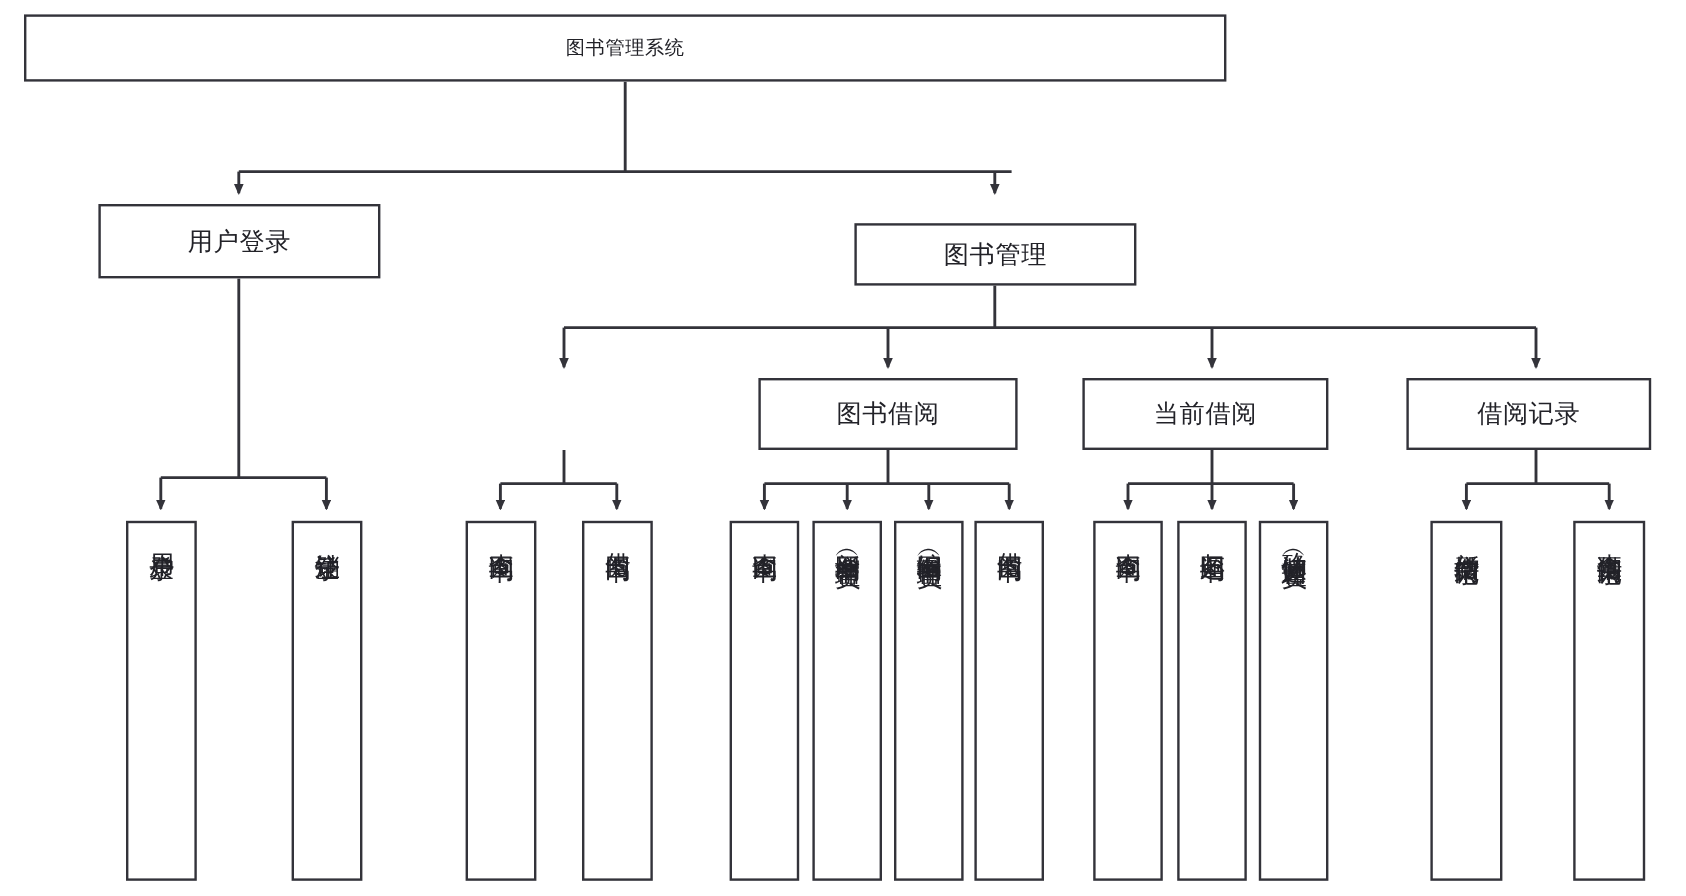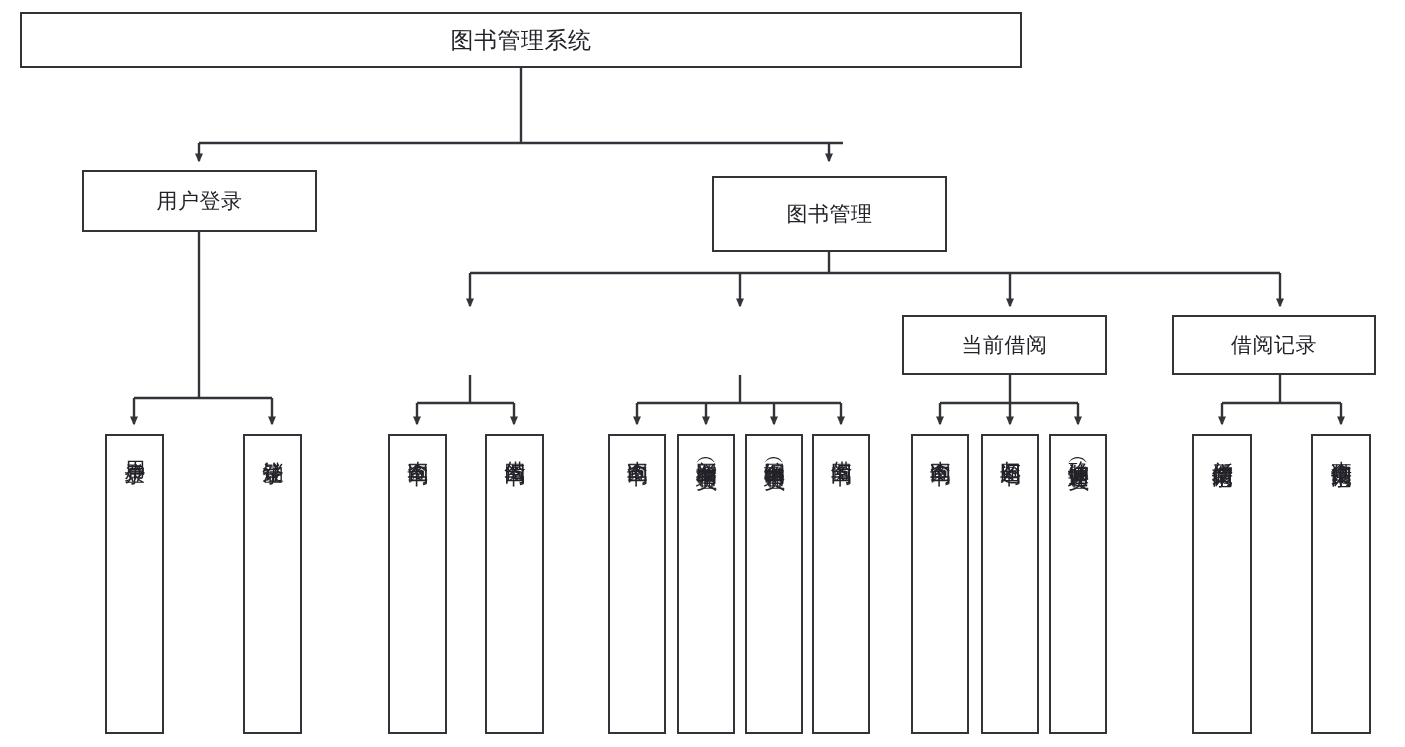--- a/index.html
+++ b/index.html
@@ -48,7 +48,7 @@
     white-space: nowrap;
   }
   #node-root .node-label {
-    font-size: 23px;
+    font-size: 16px;
   }
   
   .node.vert {

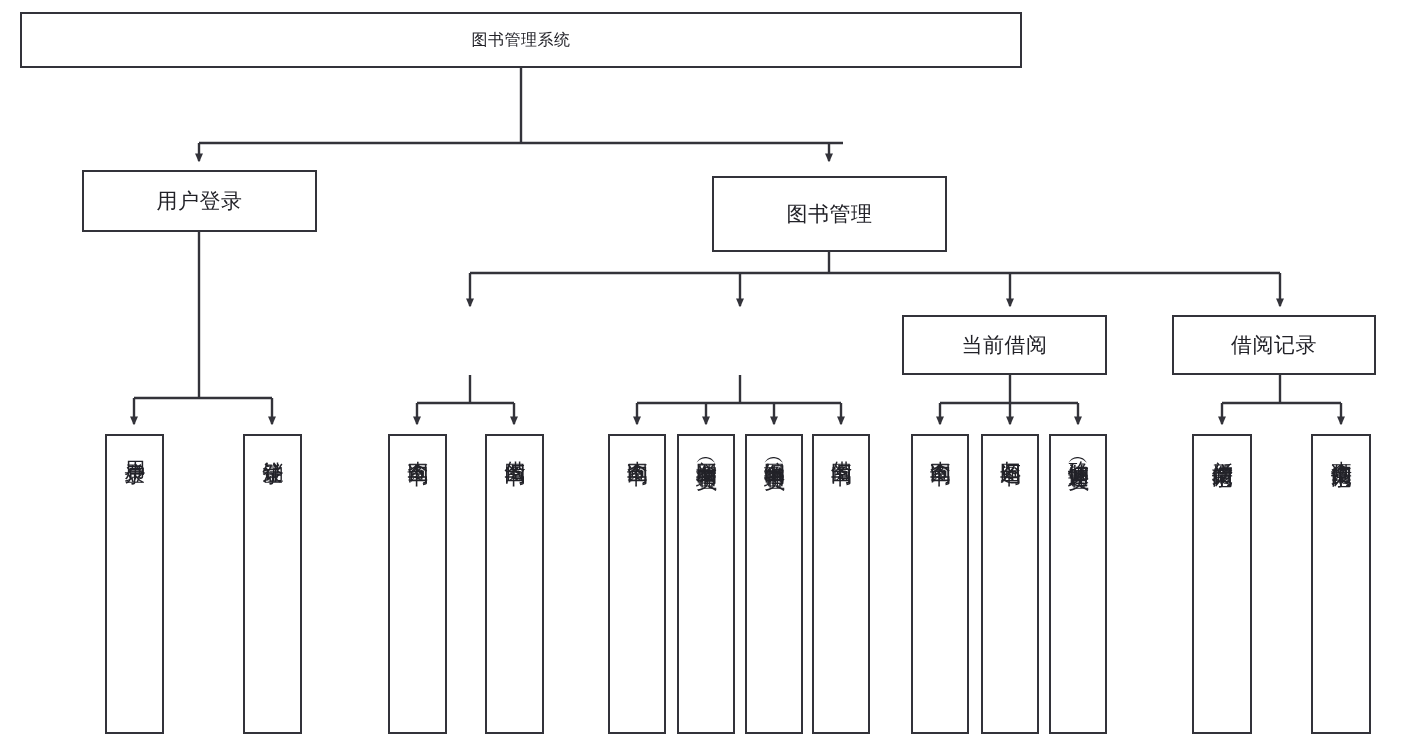--- a/index.html
+++ b/index.html
@@ -138,7 +138,7 @@
   <div class="node horiz" style="left:82px; top:170px; width:235px; height:62px;">
     <span class="node-label">用户登录</span>
   </div>
-  <div class="node horiz" style="left:712px; top:176px; width:235px; height:76px;">
+  <div class="node horiz" style="left:712px; top:186px; width:235px; height:52px;">
     <span class="node-label">图书管理</span>
   </div>
 

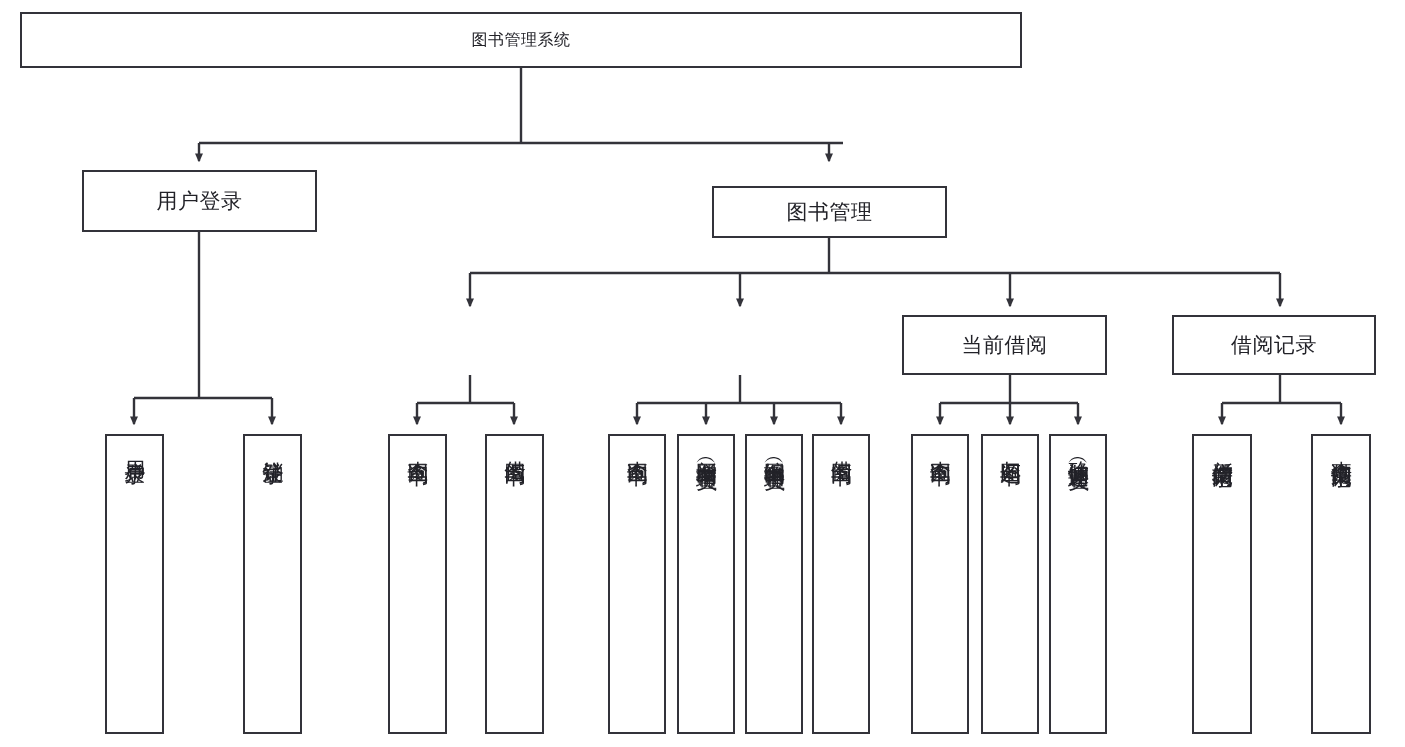--- a/index.html
+++ b/index.html
@@ -142,6 +142,9 @@
     <span class="node-label">图书管理</span>
   </div>
 
+  <div class="node horiz" style="left:632px; top:315px; width:216px; height:60px;">
+    <span class="node-label">图书借阅</span>
+  </div>
   <div class="node horiz" style="left:902px; top:315px; width:205px; height:60px;">
     <span class="node-label">当前借阅</span>
   </div>

